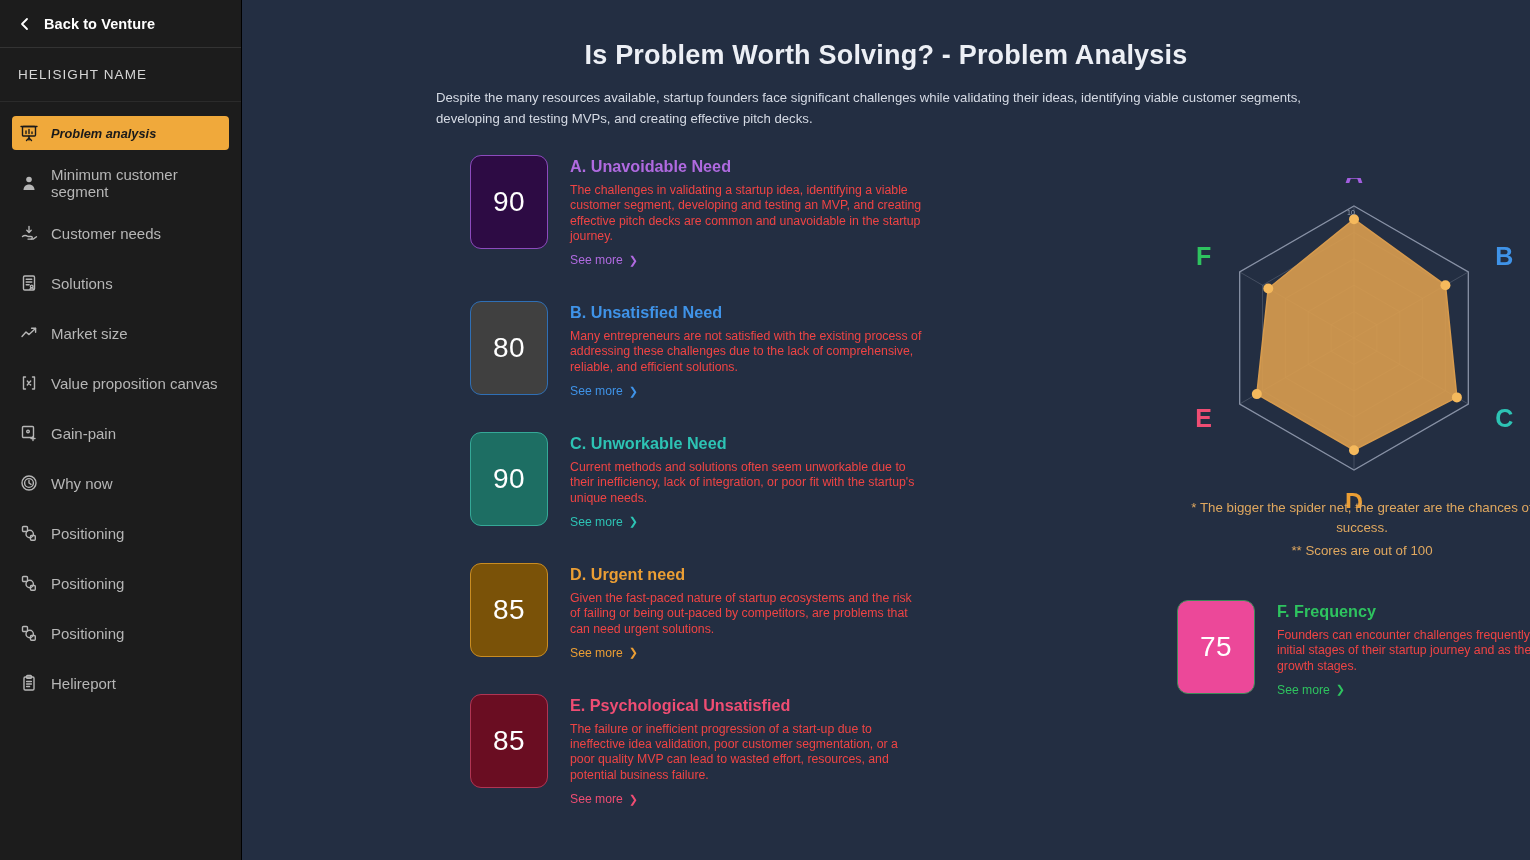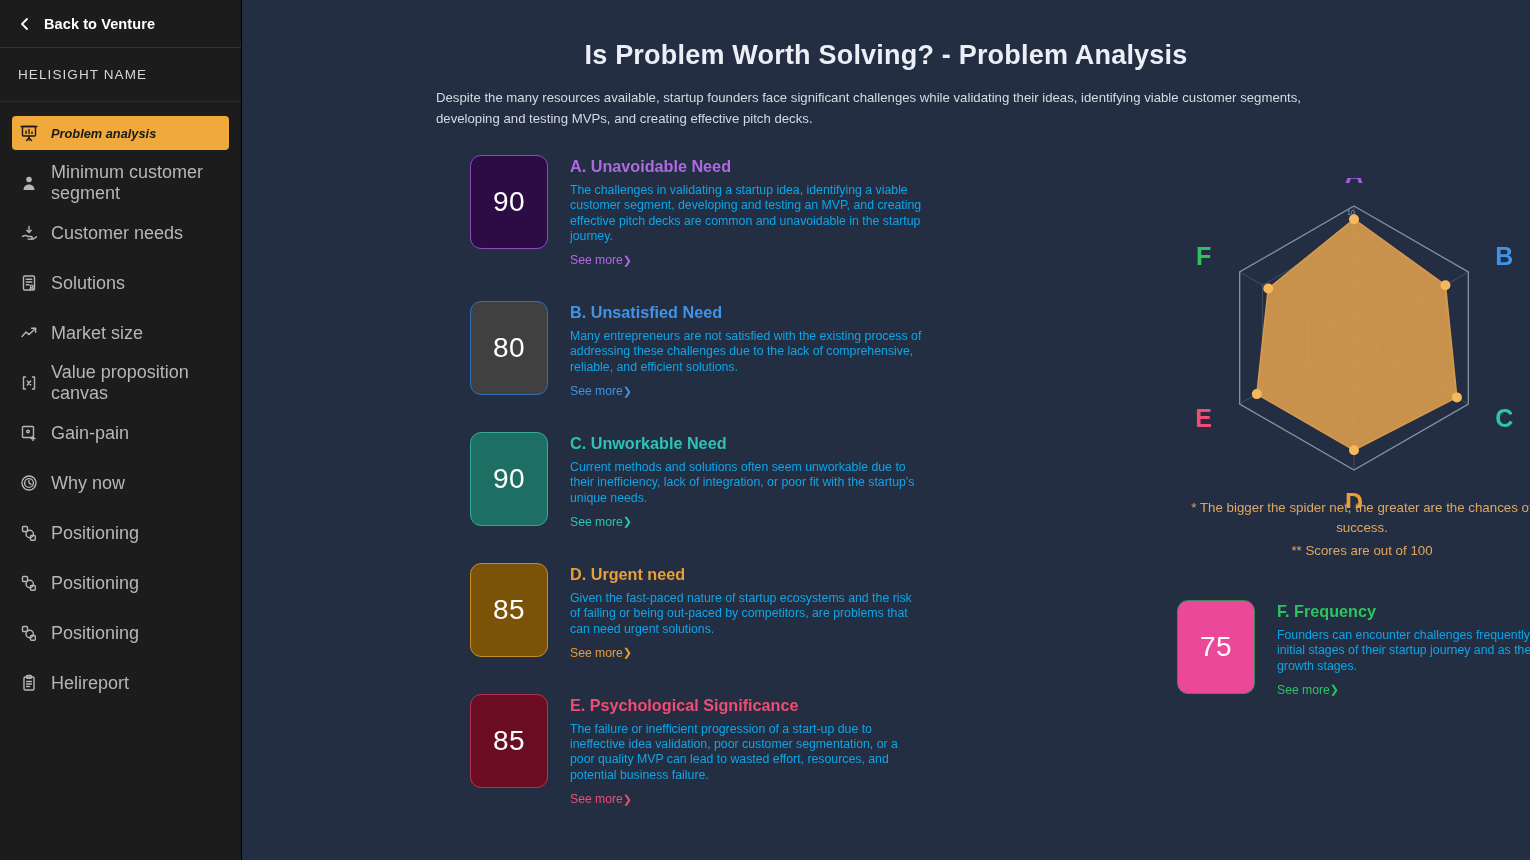--- a/index.html
+++ b/index.html
@@ -41,7 +41,7 @@
     display: flex; align-items: center; gap: 13px;
     height: 34px; margin: 0 12px 16px 12px;
     padding: 0 8px; border-radius: 4px;
-    color: #b6b6b6; font-size: 18px; cursor: pointer;
+    color: #b6b6b6; font-size: 15px; cursor: pointer;
   }
   .sb-item .ico { width: 18px; height: 18px; flex: 0 0 18px; display:flex; align-items:center; justify-content:center; }
   .sb-item .ico svg { display:block; }

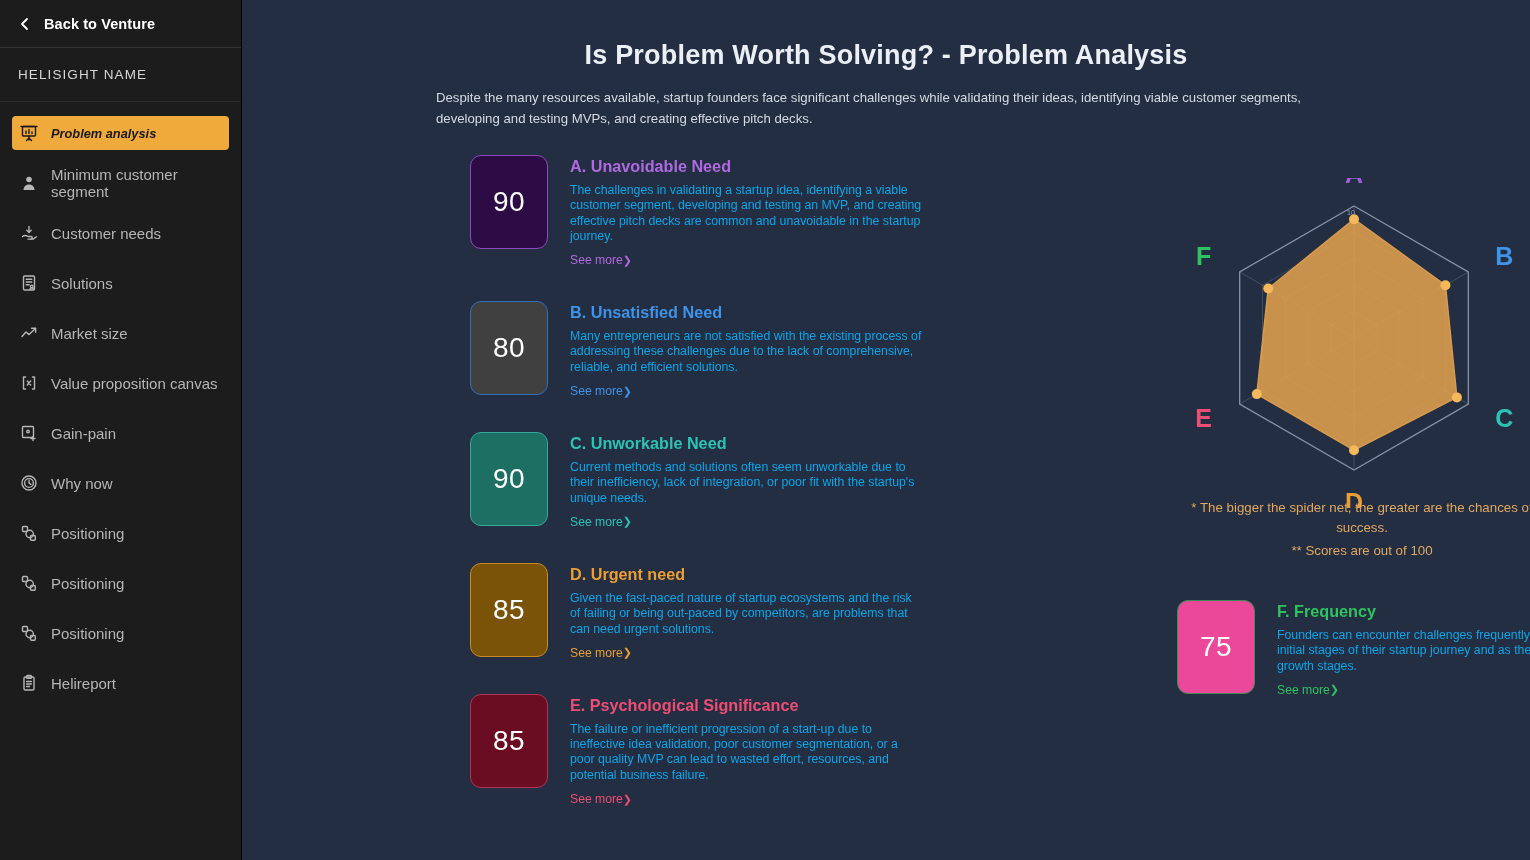--- a/index.html
+++ b/index.html
@@ -77,7 +77,7 @@
   }
   .card-body { width: 352px; padding-top: 2px; }
   .card-title { font-size: 16.2px; font-weight: 700; margin-bottom: 7px; }
-  .card-desc { color: #0ea5e9; font-size: 12.3px; line-height: 15.3px; }
+  .card-desc { color: #ef4444; font-size: 12.3px; line-height: 15.3px; }
   .see-more {
     margin-top: 9px; font-size: 12.2px; display: inline-flex;
     align-items: center; cursor: pointer;

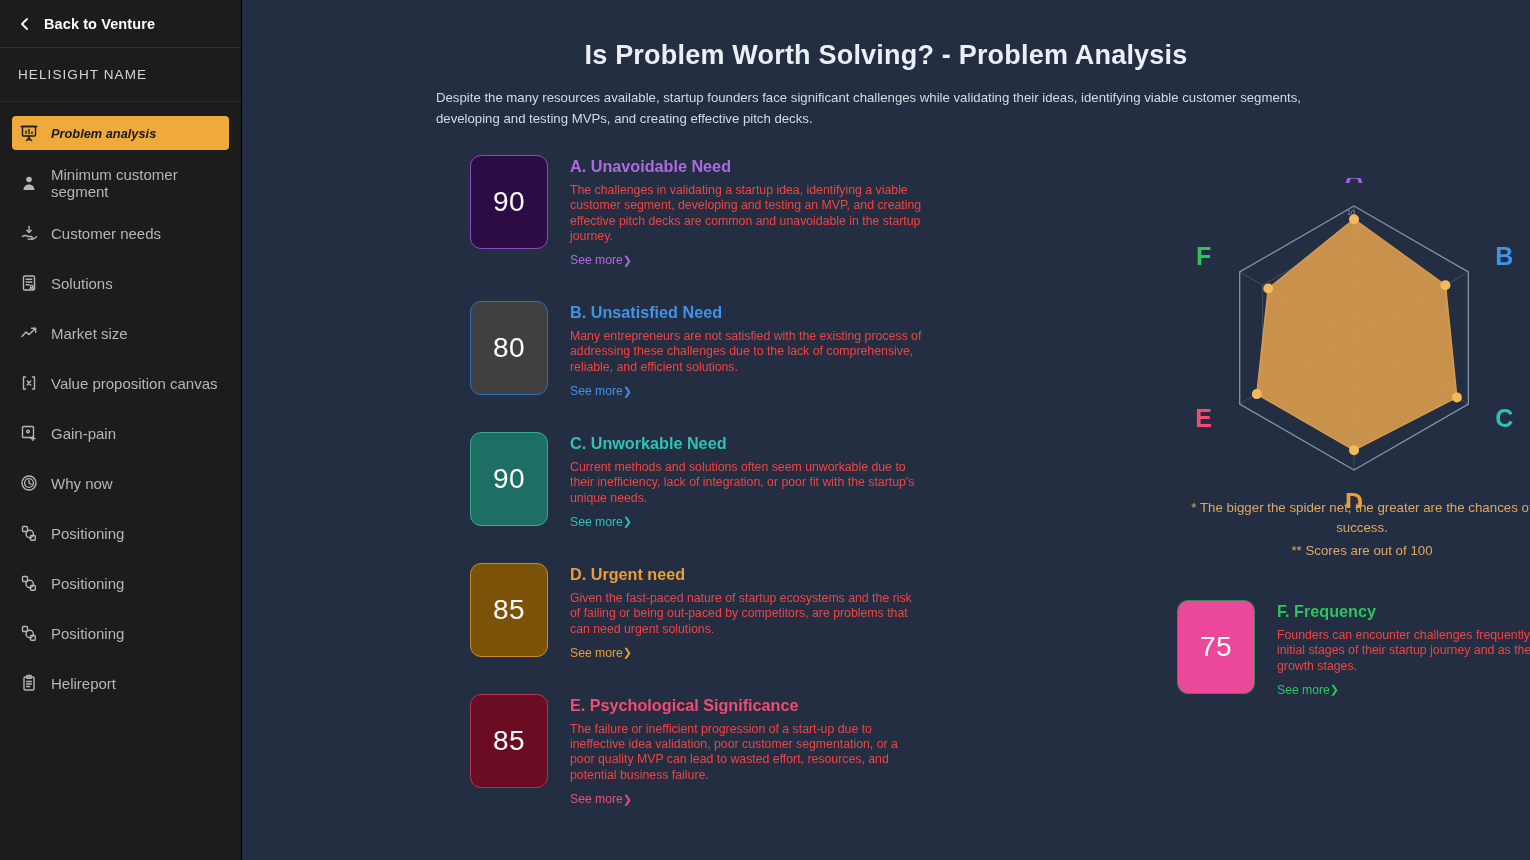--- a/index.html
+++ b/index.html
@@ -80,7 +80,7 @@
   .card-desc { color: #ef4444; font-size: 12.3px; line-height: 15.3px; }
   .see-more {
     margin-top: 9px; font-size: 12.2px; display: inline-flex;
-    align-items: center; cursor: pointer;
+    align-items: center; gap: 6px; cursor: pointer;
   }
   .see-more .arr { font-size: 11px; line-height: 1; }
 

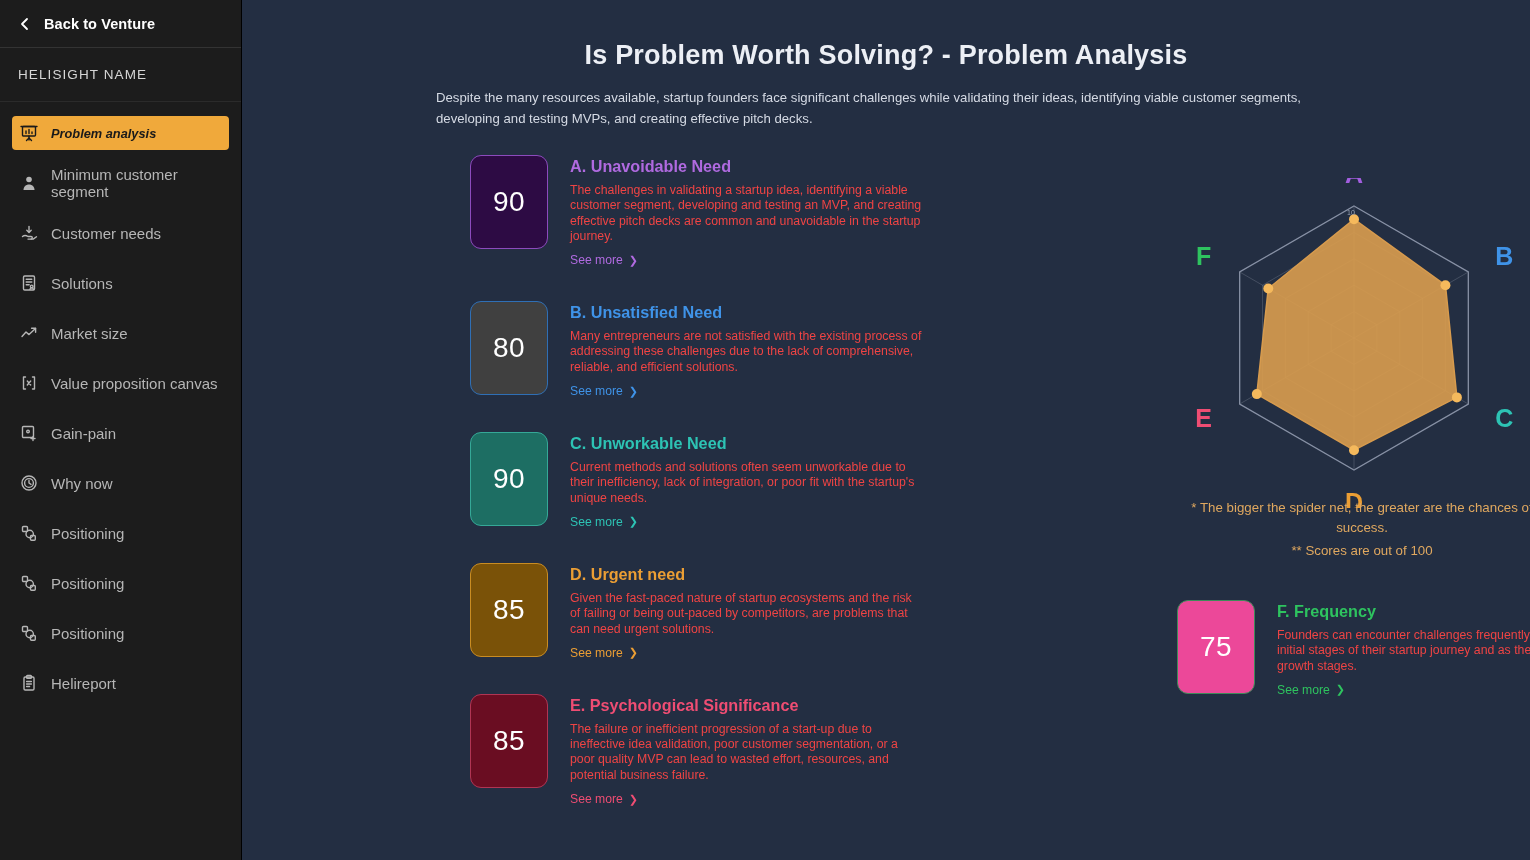--- a/index.html
+++ b/index.html
@@ -289,7 +289,7 @@
             <div class="score" style="background:#6a0d22;border:1.5px solid #b03553">
               <span>85</span>
             </div>
-            <div class="card-body"><div class="card-title" style="color:#ef4d73">E. Psychological Significance</div><div class="card-desc">The failure or inefficient progression of a start-up due to ineffective idea validation, poor customer segmentation, or a poor quality MVP can lead to wasted effort, resources, and potential business failure.</div><div class="see-more" style="color:#ef4d73">
+            <div class="card-body"><div class="card-title" style="color:#ef4d73">E. Psychological Unsatisfied</div><div class="card-desc">The failure or inefficient progression of a start-up due to ineffective idea validation, poor customer segmentation, or a poor quality MVP can lead to wasted effort, resources, and potential business failure.</div><div class="see-more" style="color:#ef4d73">
                 <span>See more</span>
                 <span class="arr">❯</span>
               </div></div>

